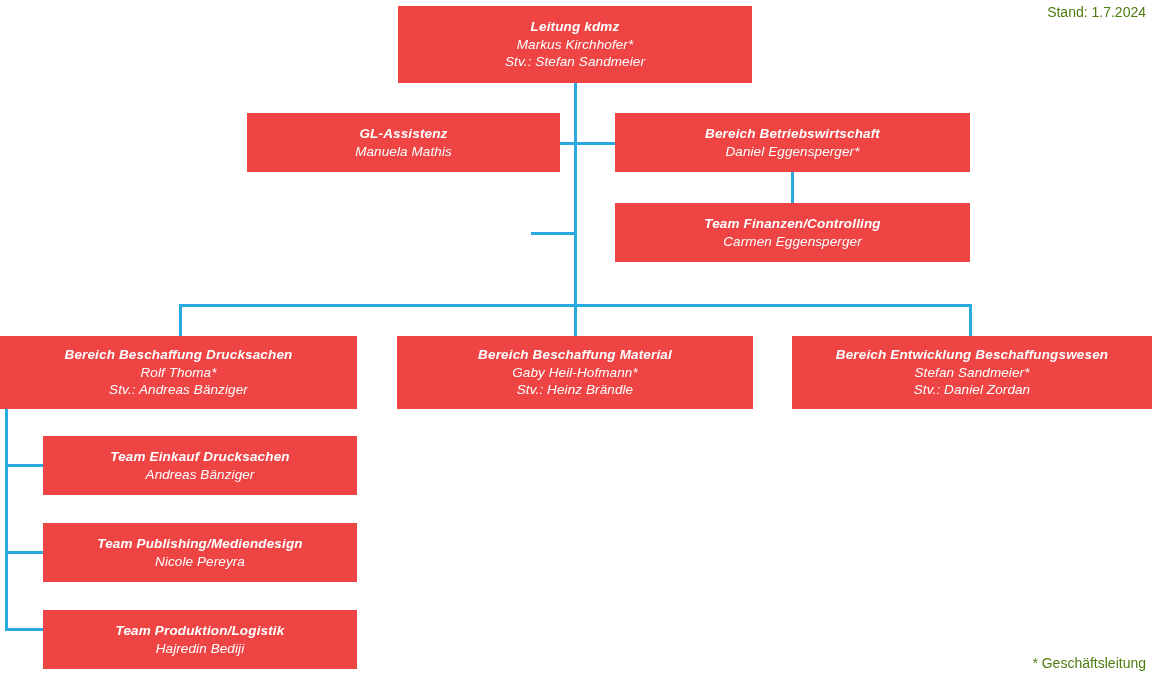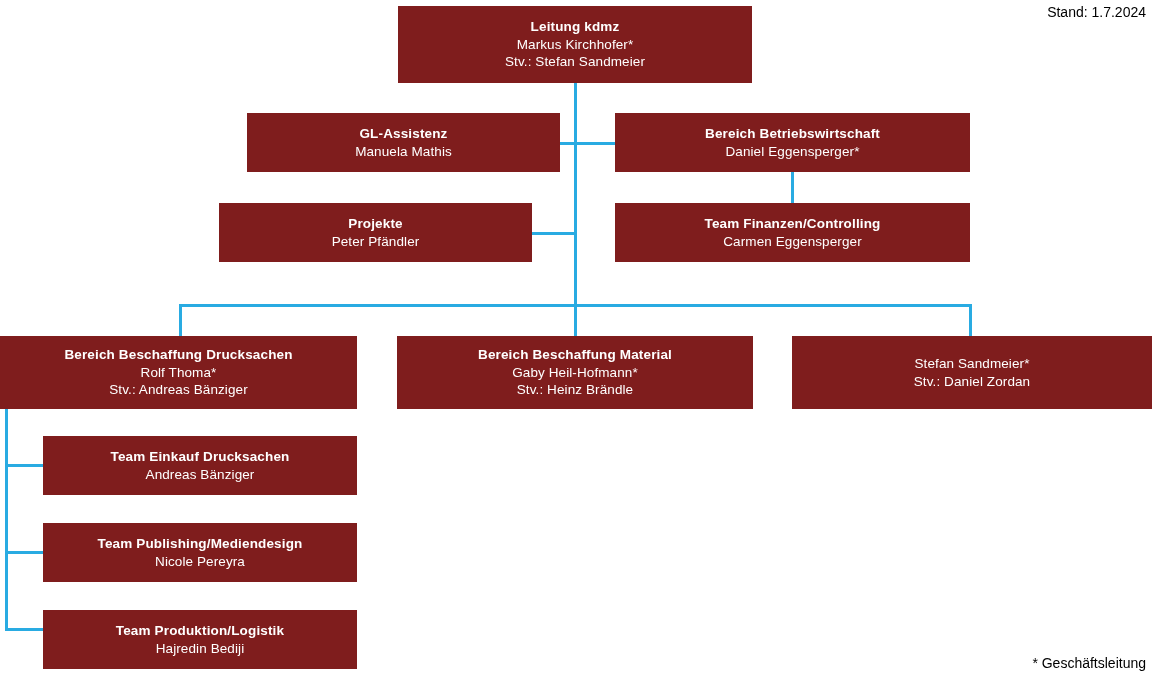--- a/index.html
+++ b/index.html
@@ -66,7 +66,7 @@
   
   .note {
     position: absolute;
-    color: #000000;
+    color: #4d7c0f;
     font-size: 14px;
     font-family: "Liberation Sans", "DejaVu Sans", sans-serif;
     white-space: nowrap;

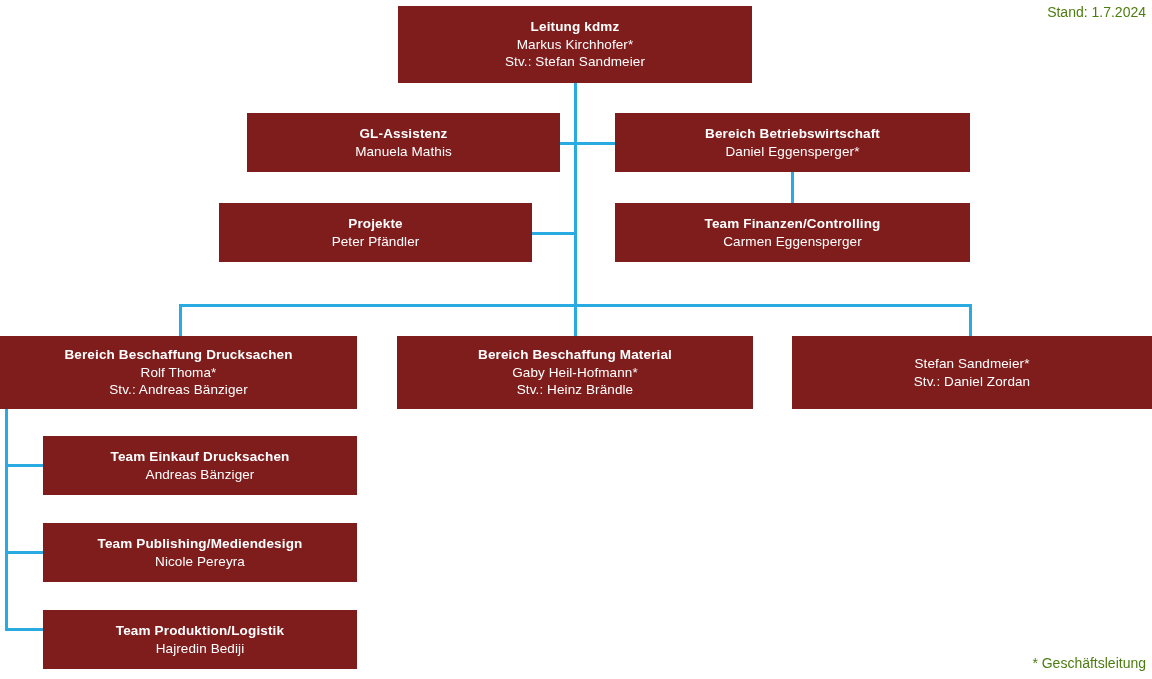--- a/index.html
+++ b/index.html
@@ -23,7 +23,7 @@
   
   .box {
     position: absolute;
-    background: #7f1d1d;
+    background: #ef4444;
     color: #ffffff;
     display: flex;
     flex-direction: column;
@@ -34,6 +34,7 @@
     text-align: center;
     line-height: 1.32;
     z-index: 3;
+    font-style: italic;
   }
   .box .title {
     font-weight: bold;

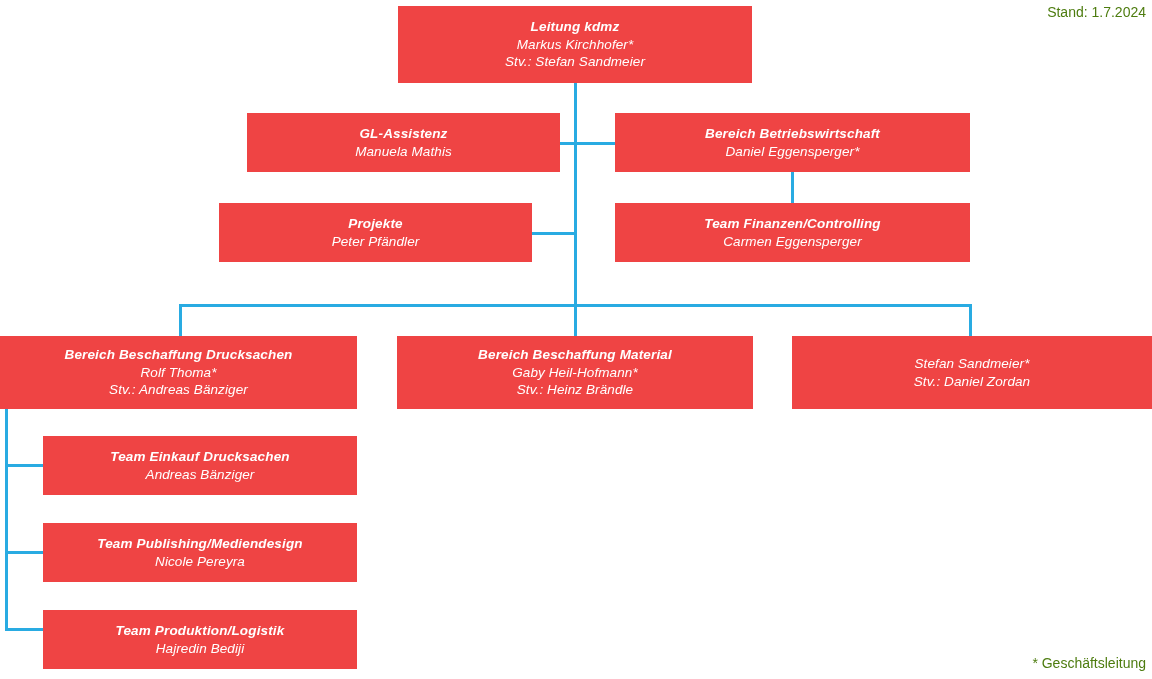--- a/index.html
+++ b/index.html
@@ -116,10 +116,6 @@
     <div class="person">Daniel Eggensperger*</div>
   </div>
 
-  <div class="box" style="left:219px; top:203px; width:313px; height:59px;">
-    <div class="title">Projekte</div>
-    <div class="person">Peter Pfändler</div>
-  </div>
 
   <div class="box" style="left:615px; top:203px; width:355px; height:59px;">
     <div class="title">Team Finanzen/Controlling</div>

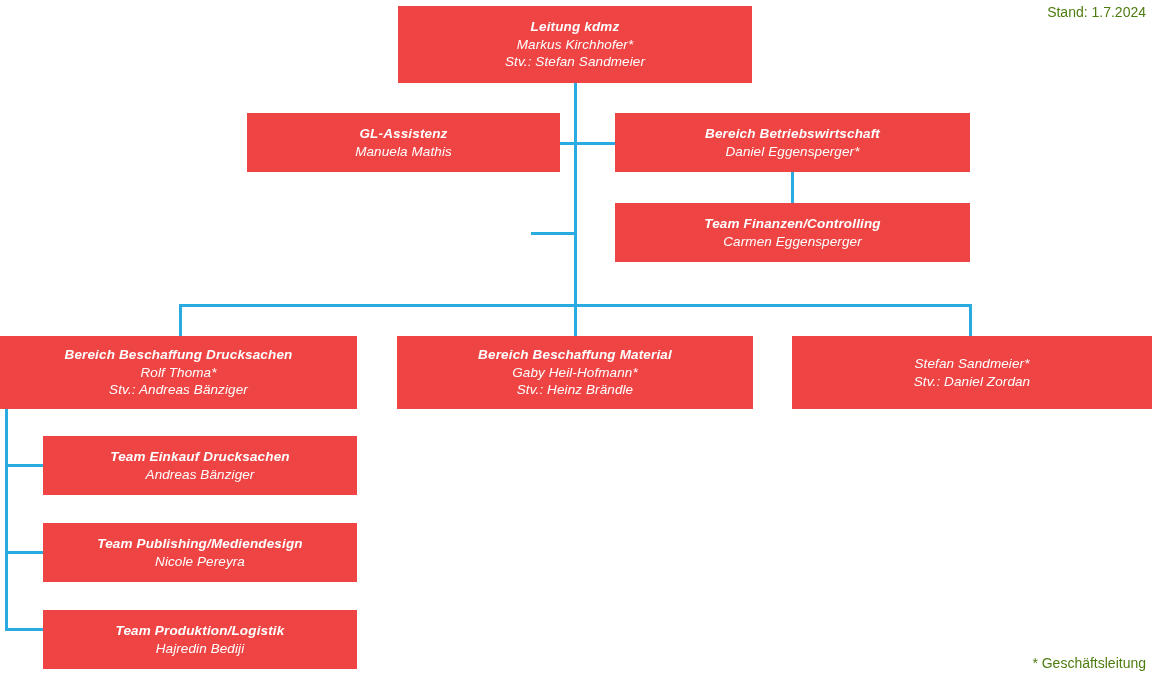--- a/index.html
+++ b/index.html
@@ -135,6 +135,7 @@
   </div>
 
   <div class="box" style="left:792px; top:336px; width:360px; height:73px;">
+    <div class="title">Bereich Entwicklung Beschaffungswesen</div>
     <div class="person">Stefan Sandmeier*</div>
     <div class="deputy">Stv.: Daniel Zordan</div>
   </div>

